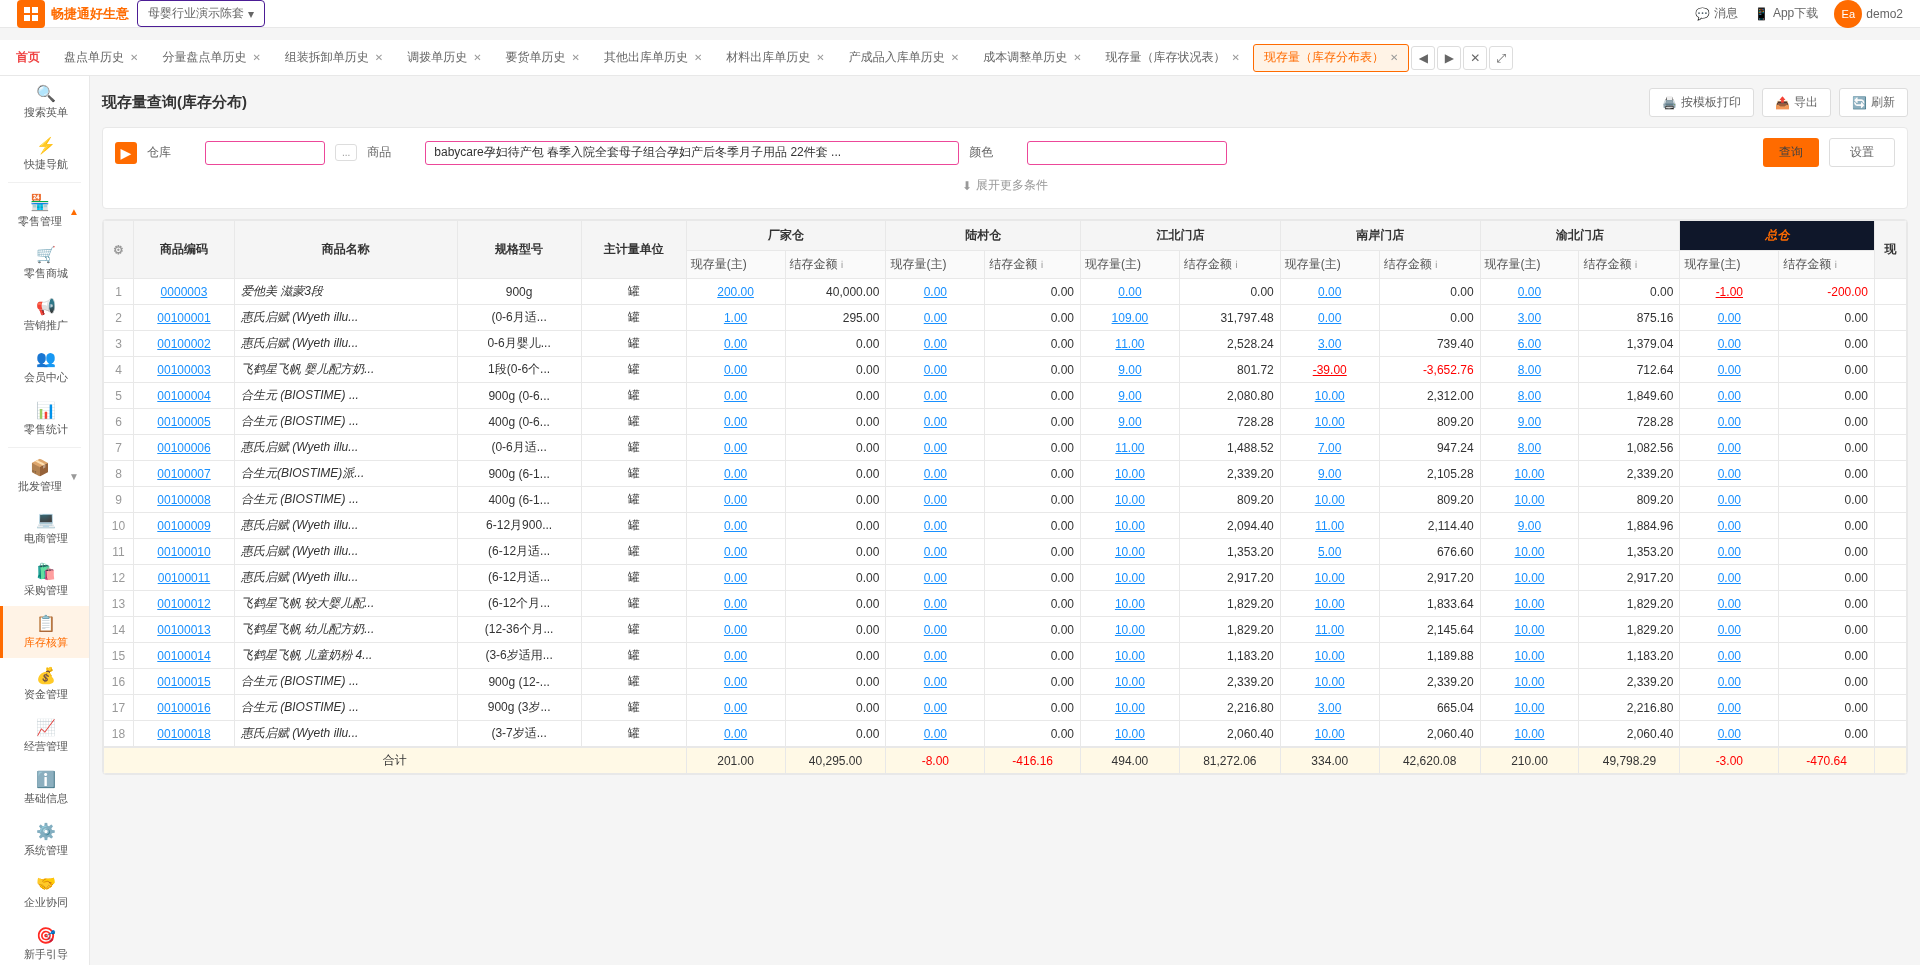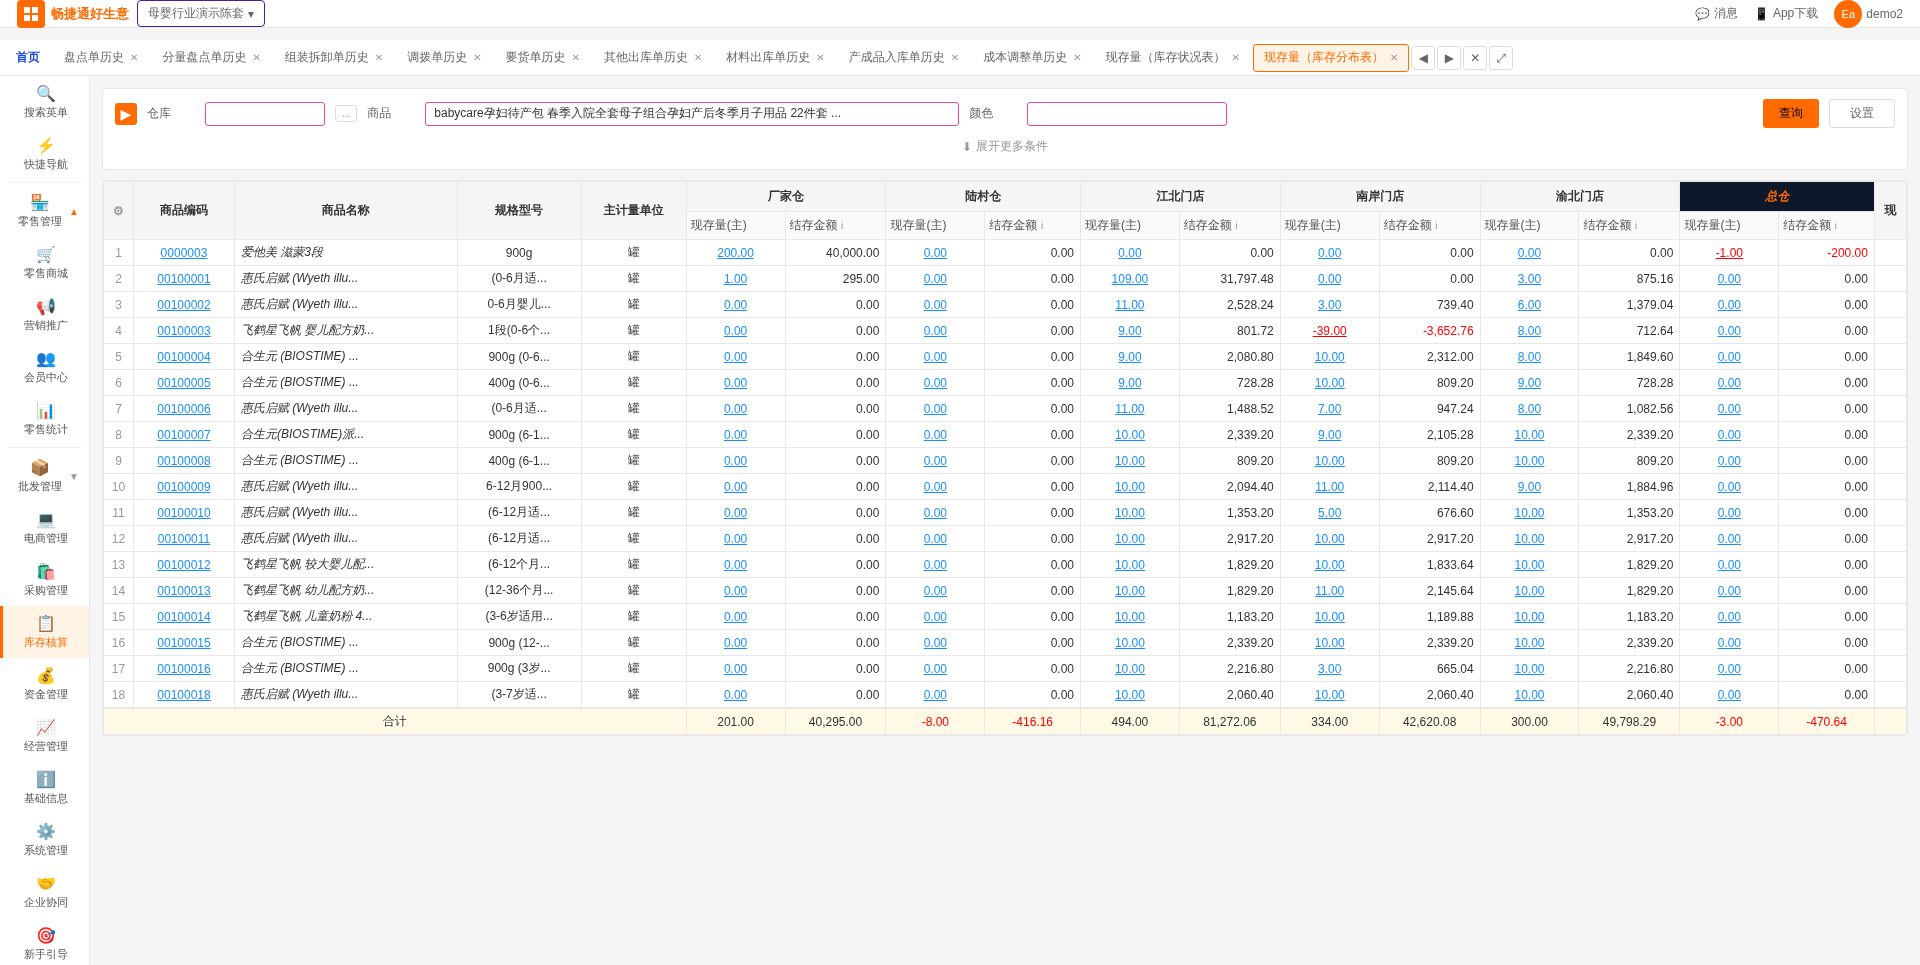--- a/index.html
+++ b/index.html
@@ -60,7 +60,7 @@
       border-color: #ff6b00;
     }
     .tab-home {
-      color: #1d4ed8;
+      color: #ef4444;
       font-weight: bold;
       padding: 0 10px;
     }

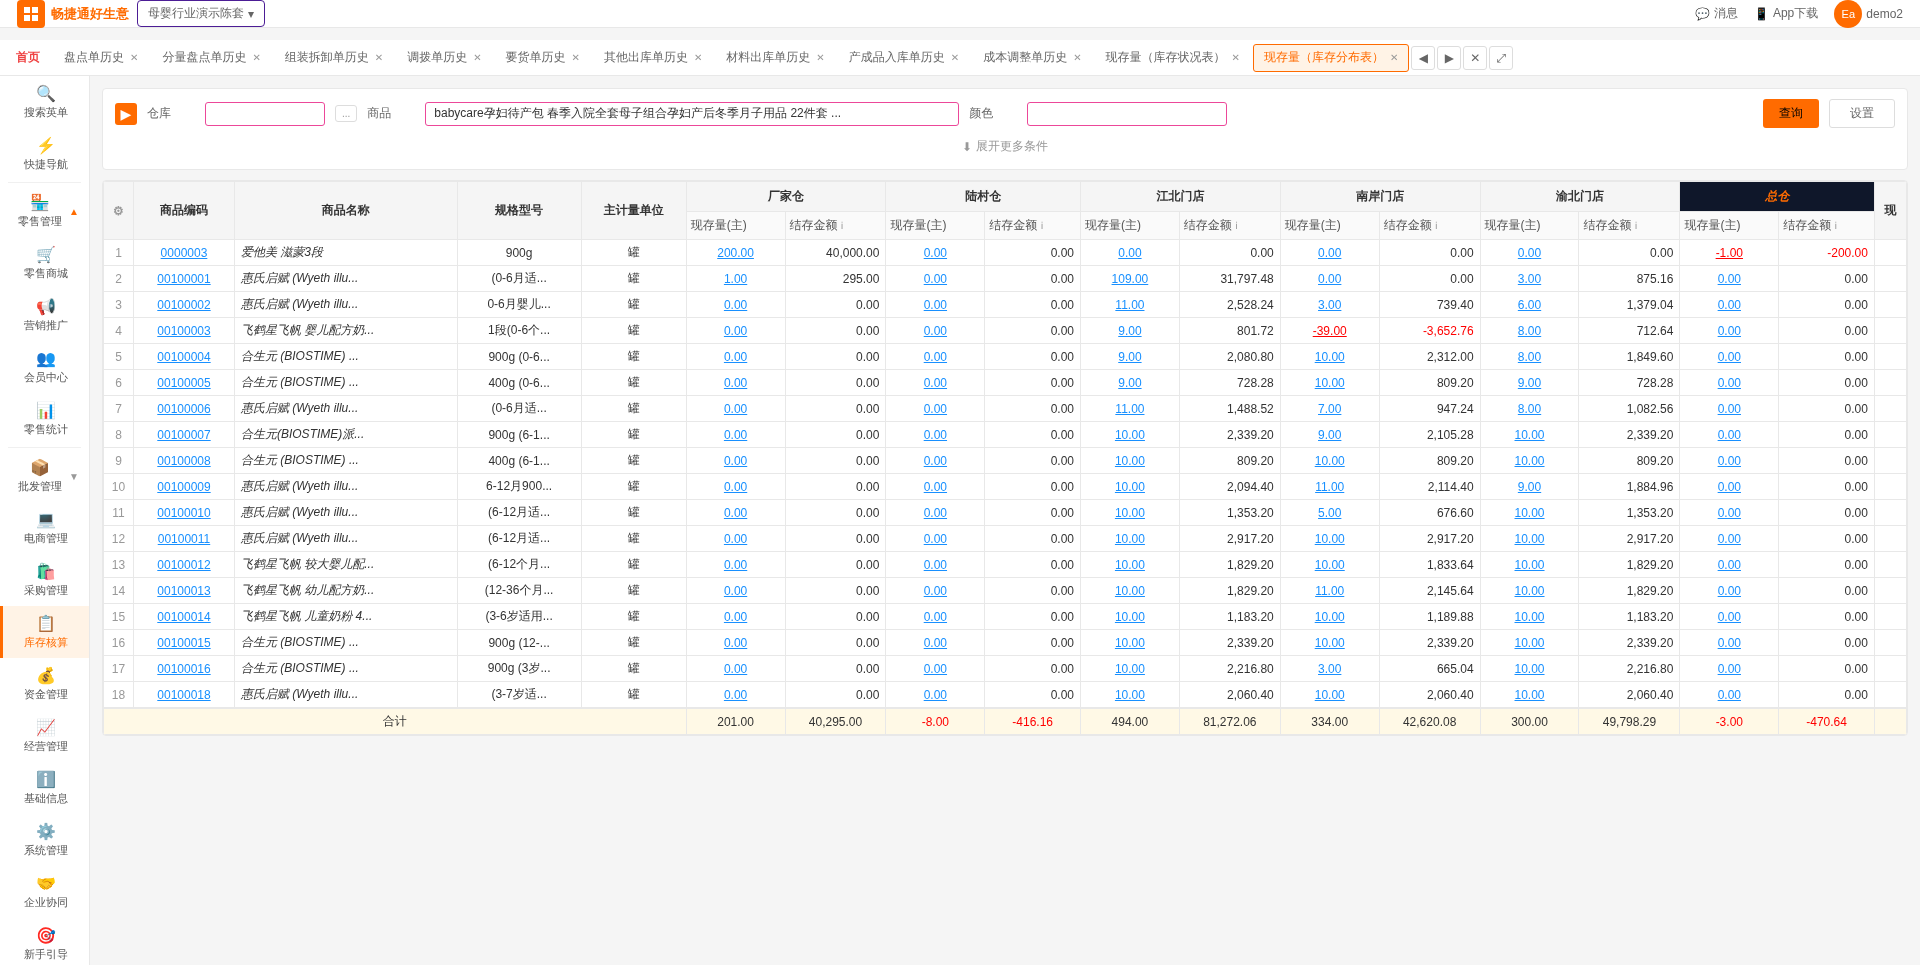--- a/index.html
+++ b/index.html
@@ -433,6 +433,23 @@
 
 <div class="main-content">
 
+  <div class="page-header">
+    <h2 class="page-title">现存量查询(库存分布)</h2>
+    <div class="page-actions">
+      <button class="btn-action btn-print">
+        <span>🖨️</span>
+        <span>按模板打印</span>
+      </button>
+      <button class="btn-action btn-export">
+        <span>📤</span>
+        <span>导出</span>
+      </button>
+      <button class="btn-action btn-refresh">
+        <span>🔄</span>
+        <span>刷新</span>
+      </button>
+    </div>
+  </div>
 
   <div class="filter-area">
     <div class="filter-row">

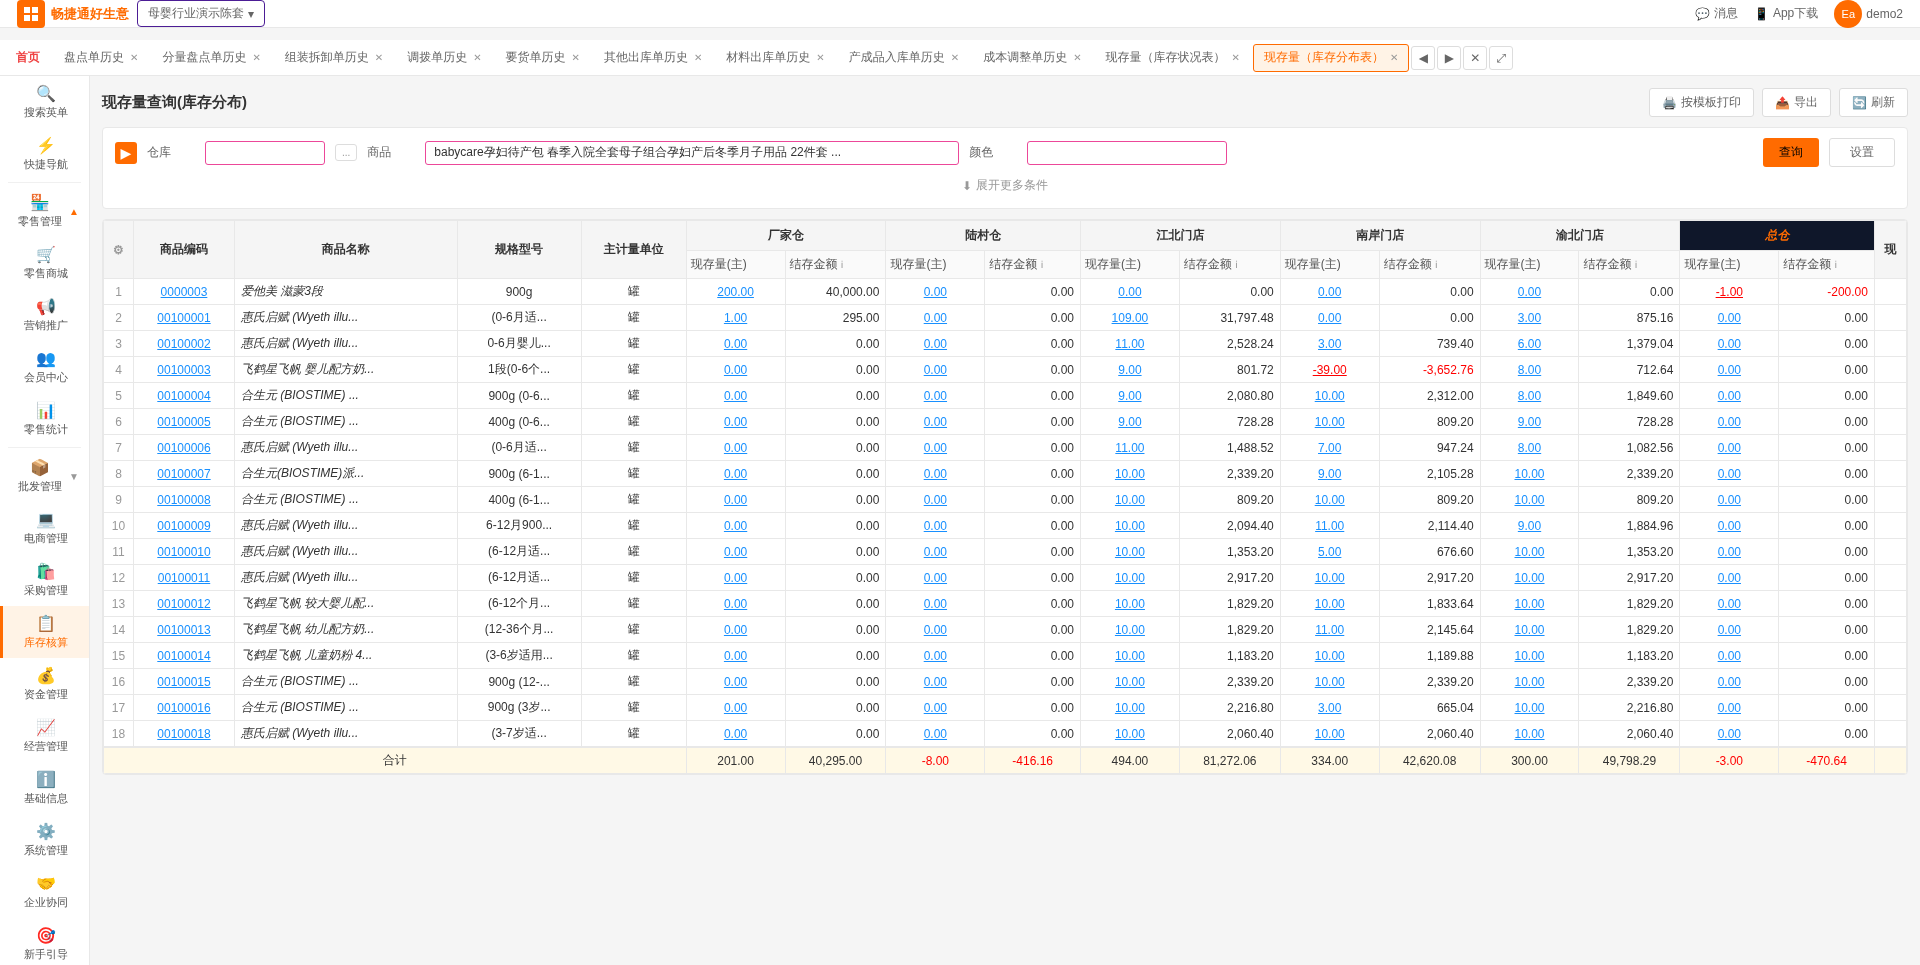--- a/index.html
+++ b/index.html
@@ -169,7 +169,7 @@
     }
     .btn-search {
       background: #ff6b00;
-      color: #000000;
+      color: #404040;
       border: none;
       border-radius: 3px;
       padding: 6px 16px;

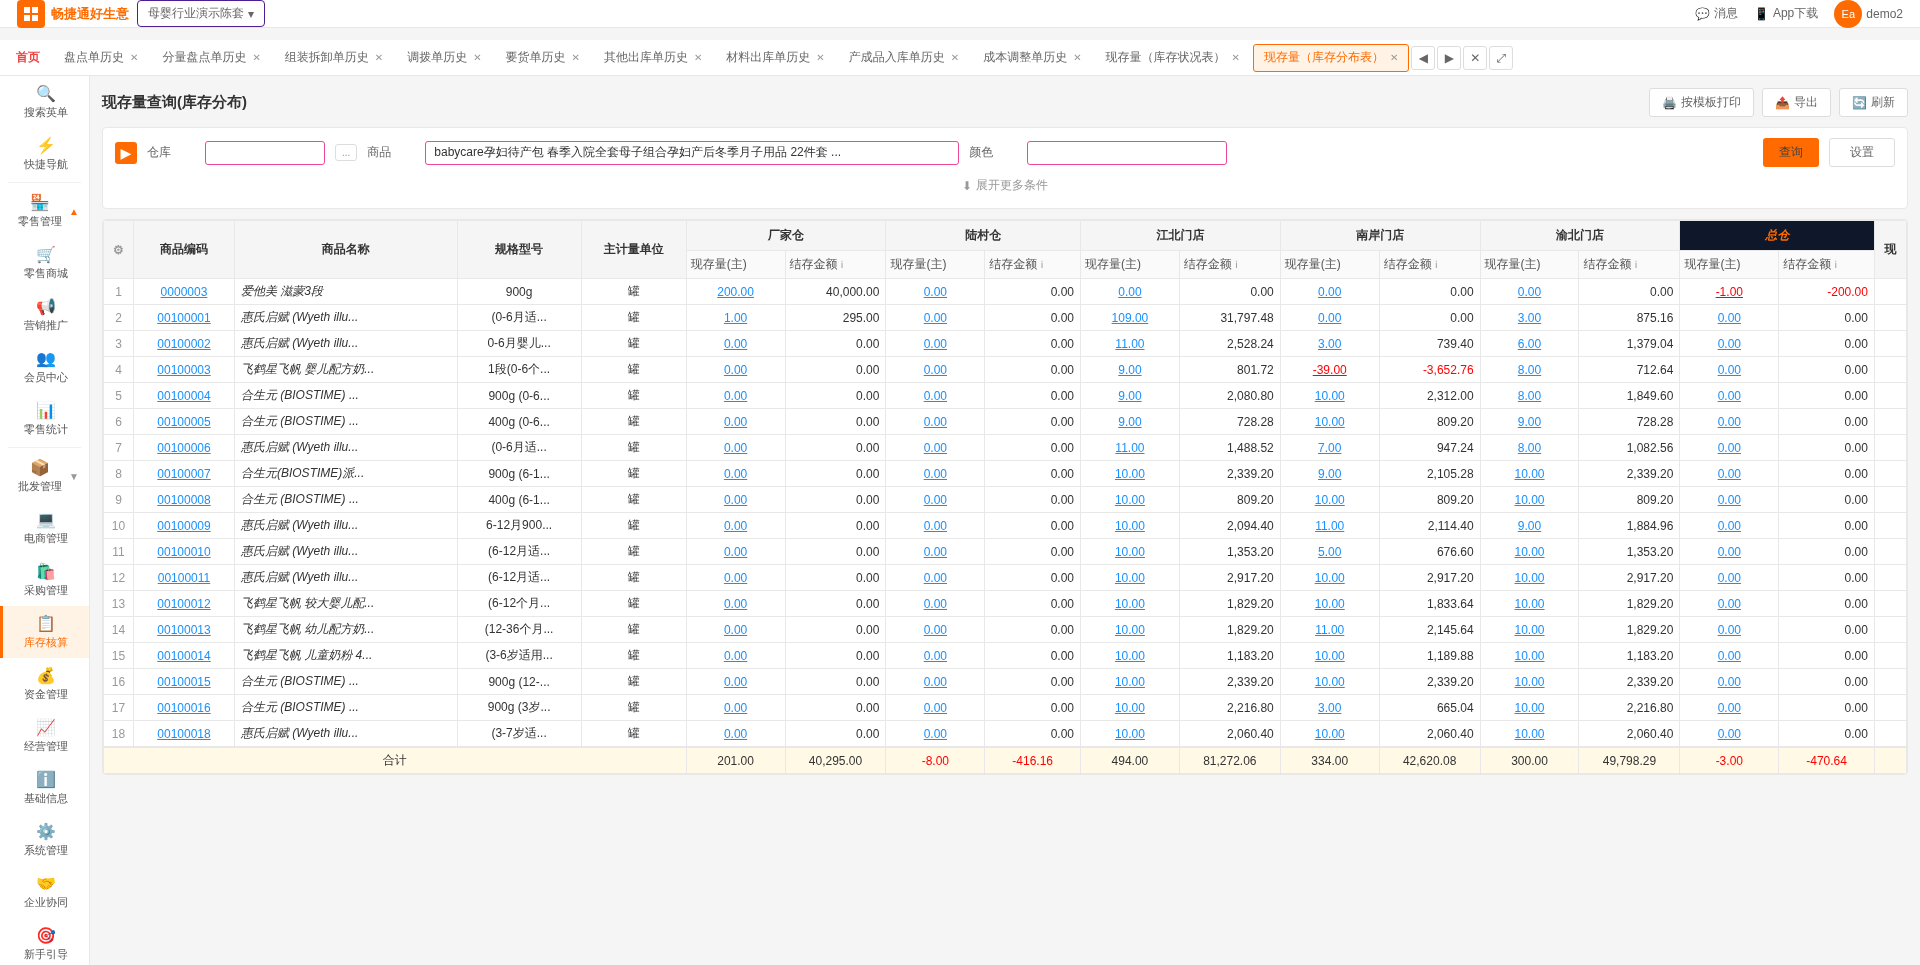--- a/index.html
+++ b/index.html
@@ -876,7 +876,7 @@
   <td>81,272.06</td>
   <td>334.00</td>
   <td>42,620.08</td>
-  <td>300.00</td>
+  <td>210.00</td>
   <td>49,798.29</td>
   <td class=" td-red">-3.00</td>
   <td class=" td-red">-470.64</td>

